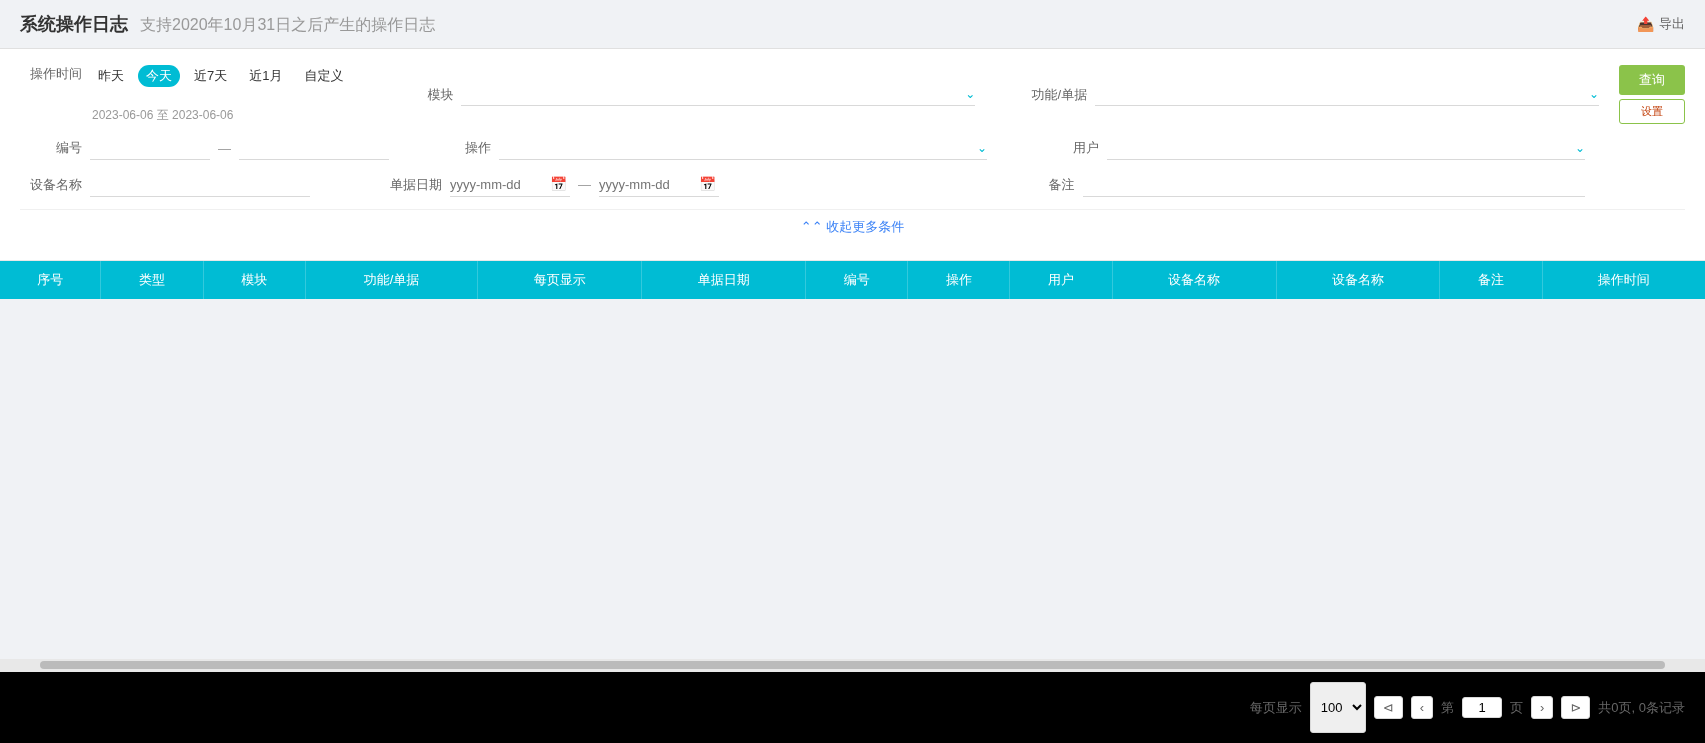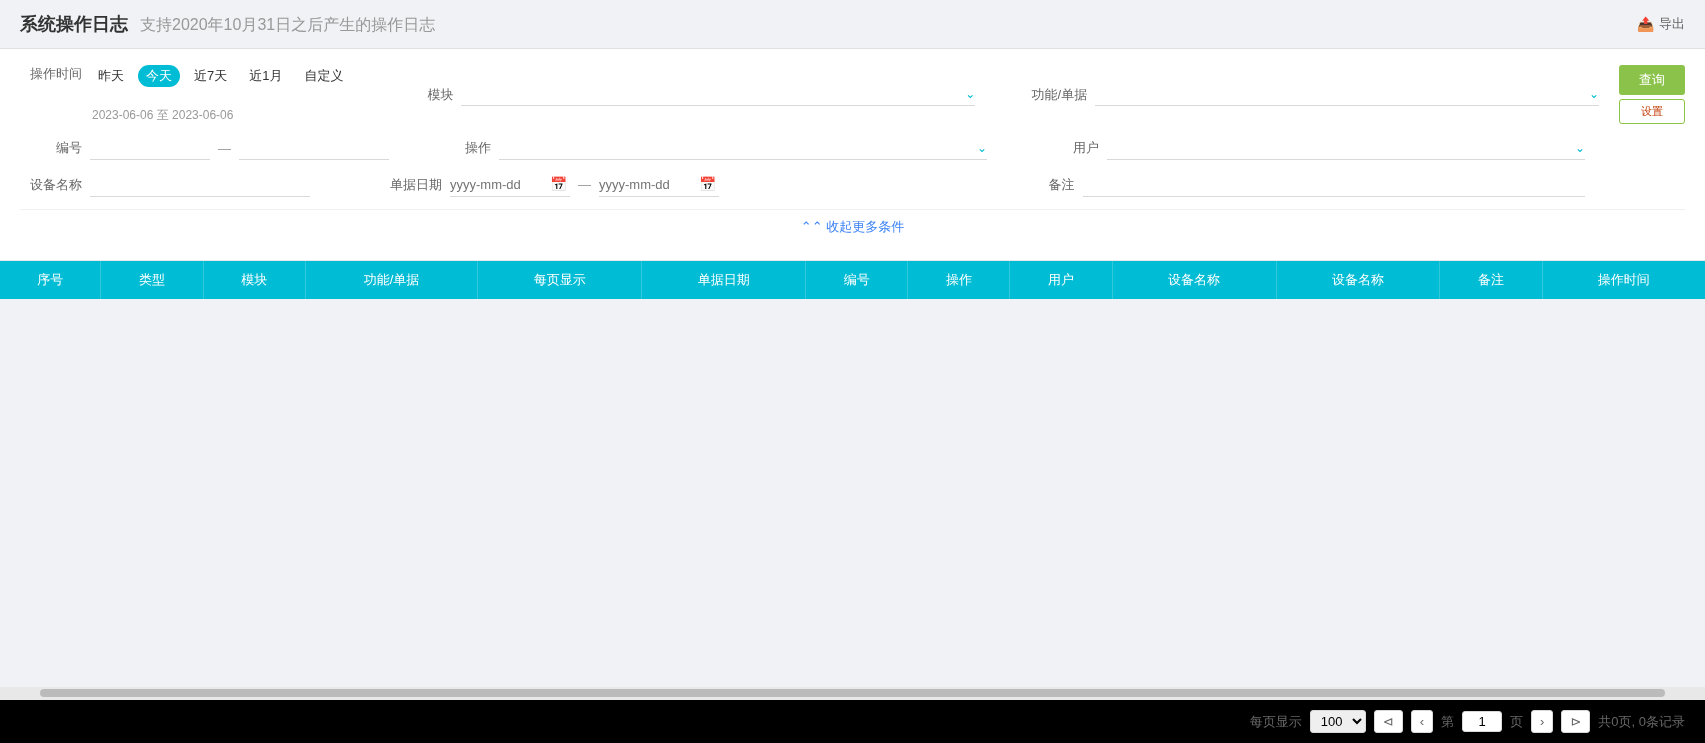--- a/index.html
+++ b/index.html
@@ -103,7 +103,7 @@
       font-size: 13px; color: #666;
     }
     .page-size-select {
-      border: 1px solid #d9d9d9; border-radius: 3px; padding: 2px 6px;
+      border: 1px solid #d9d9d9; border-radius: 3px; padding: 16px 6px;
       font-size: 13px; cursor: pointer;
     }
     .page-btn {

